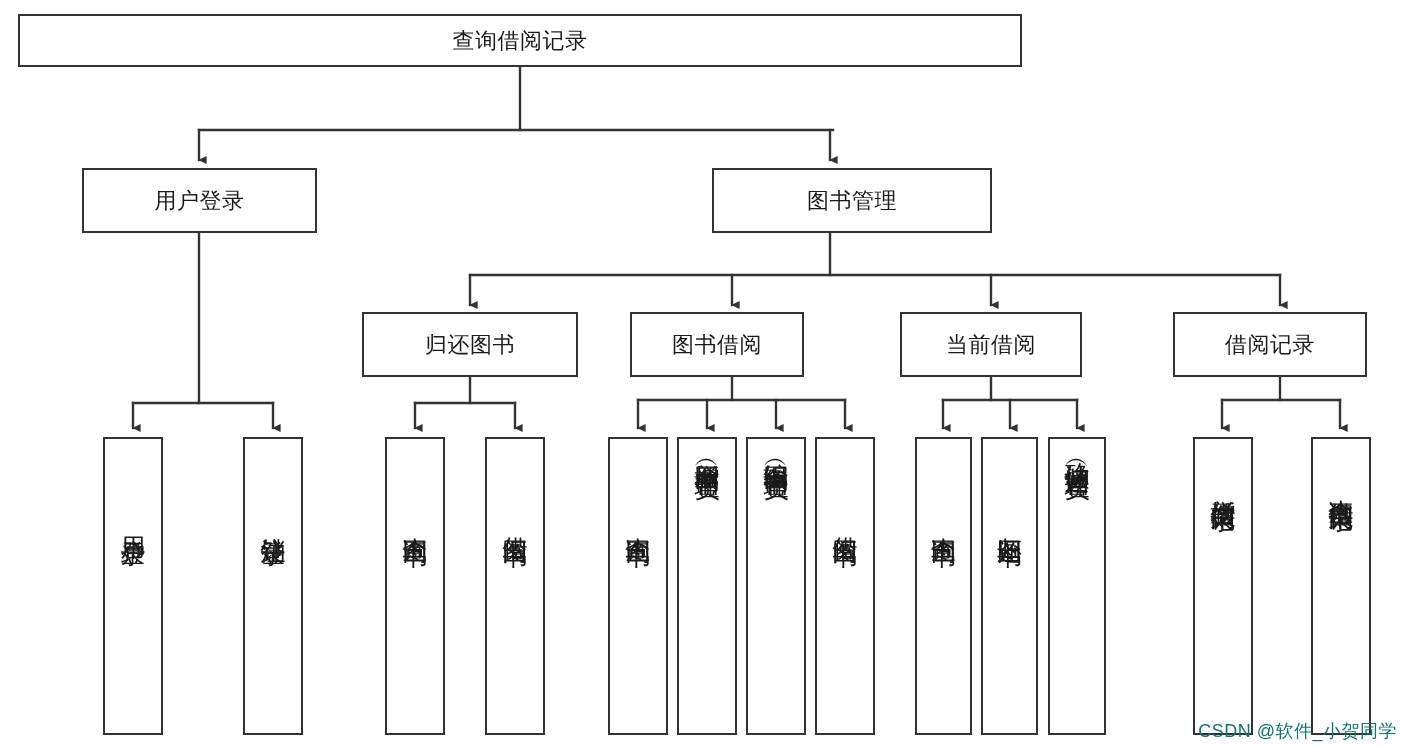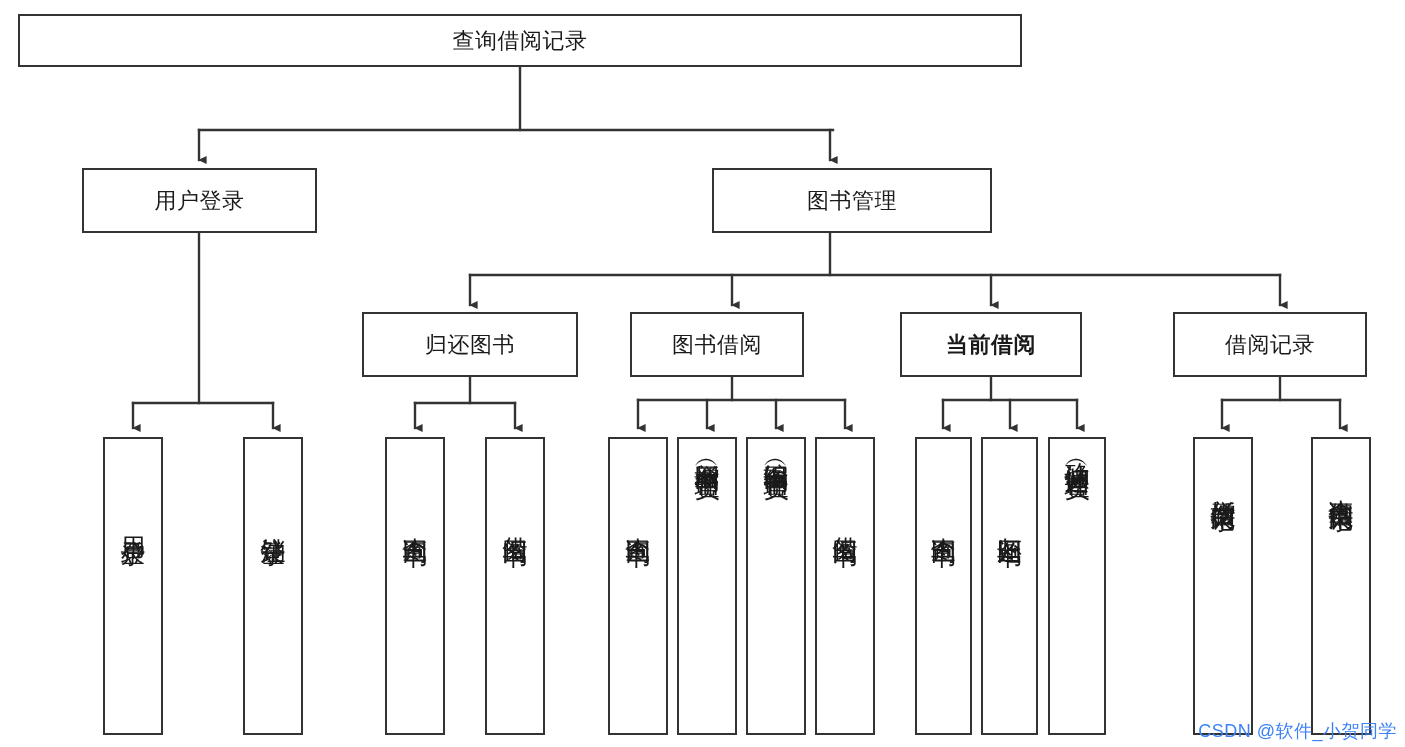--- a/index.html
+++ b/index.html
@@ -145,7 +145,7 @@
   <div class="node horizontal" style="left:630px; top:312px; width:174px; height:65px;">
     <span class="node-label">图书借阅</span>
   </div>
-  <div class="node horizontal" style="left:900px; top:312px; width:182px; height:65px;font-weight:bold;">
+  <div class="node horizontal" style="left:900px; top:312px; width:182px; height:65px;">
     <span class="node-label">当前借阅</span>
   </div>
   <div class="node horizontal" style="left:1173px; top:312px; width:194px; height:65px;">

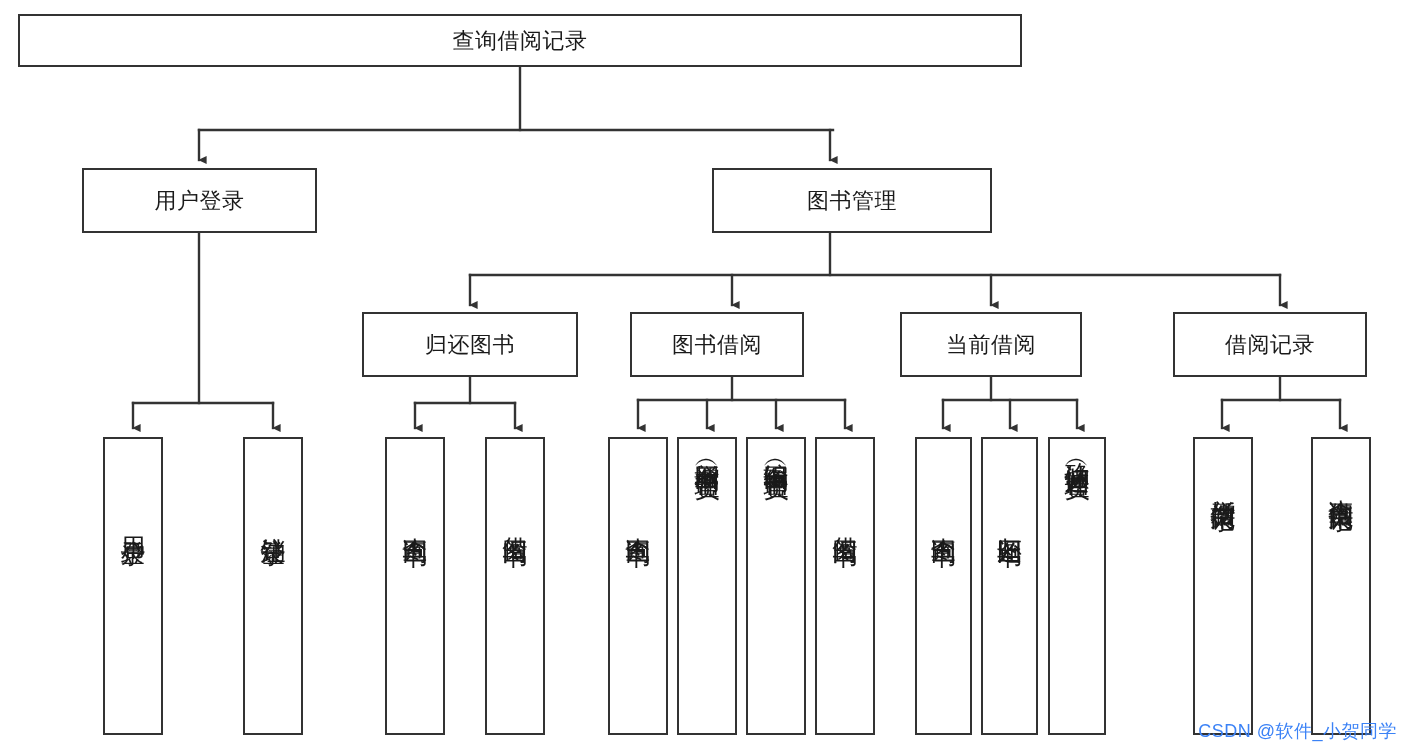--- a/index.html
+++ b/index.html
@@ -67,7 +67,7 @@
     right: 8px;
     bottom: 4px;
     font-size: 18px;
-    color: #3b82f6;
+    color: #0f766e;
     letter-spacing: 0.5px;
     white-space: nowrap;
     user-select: none;

